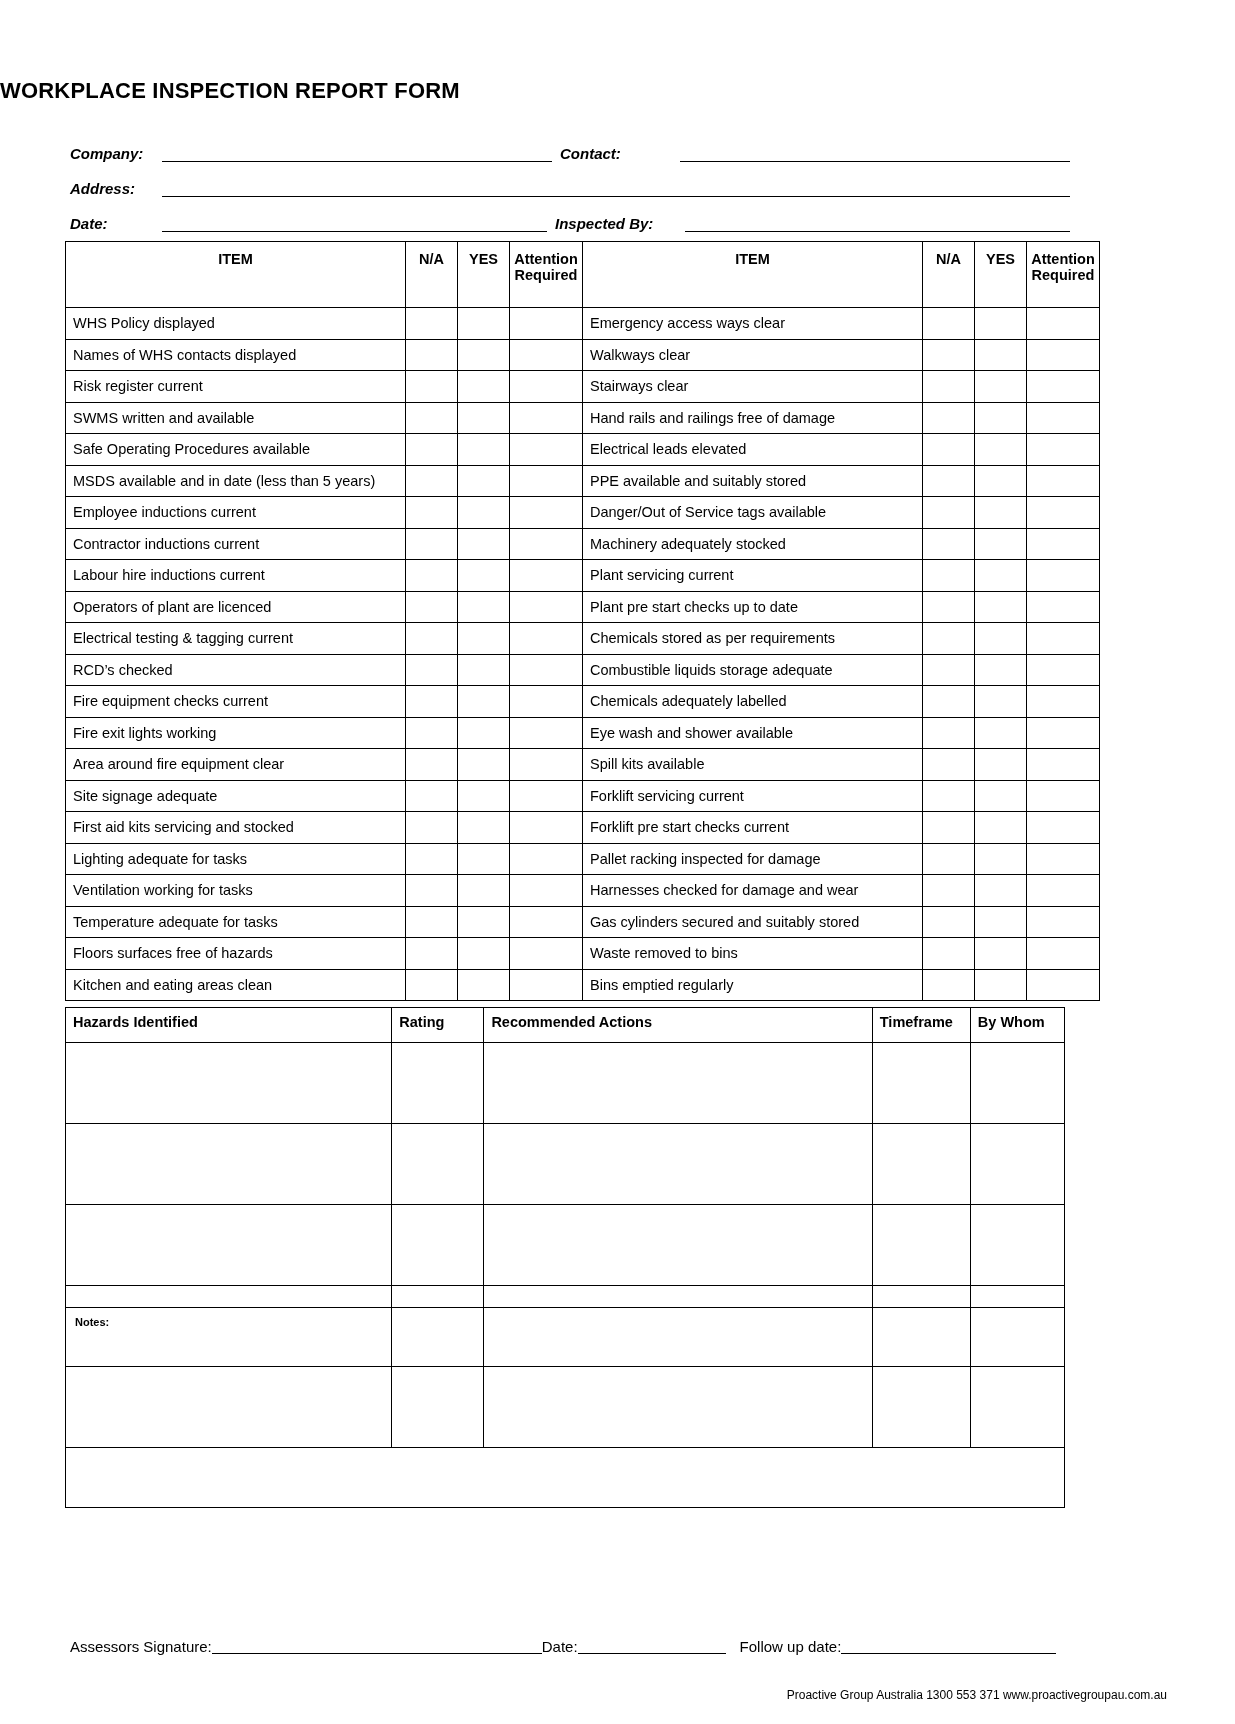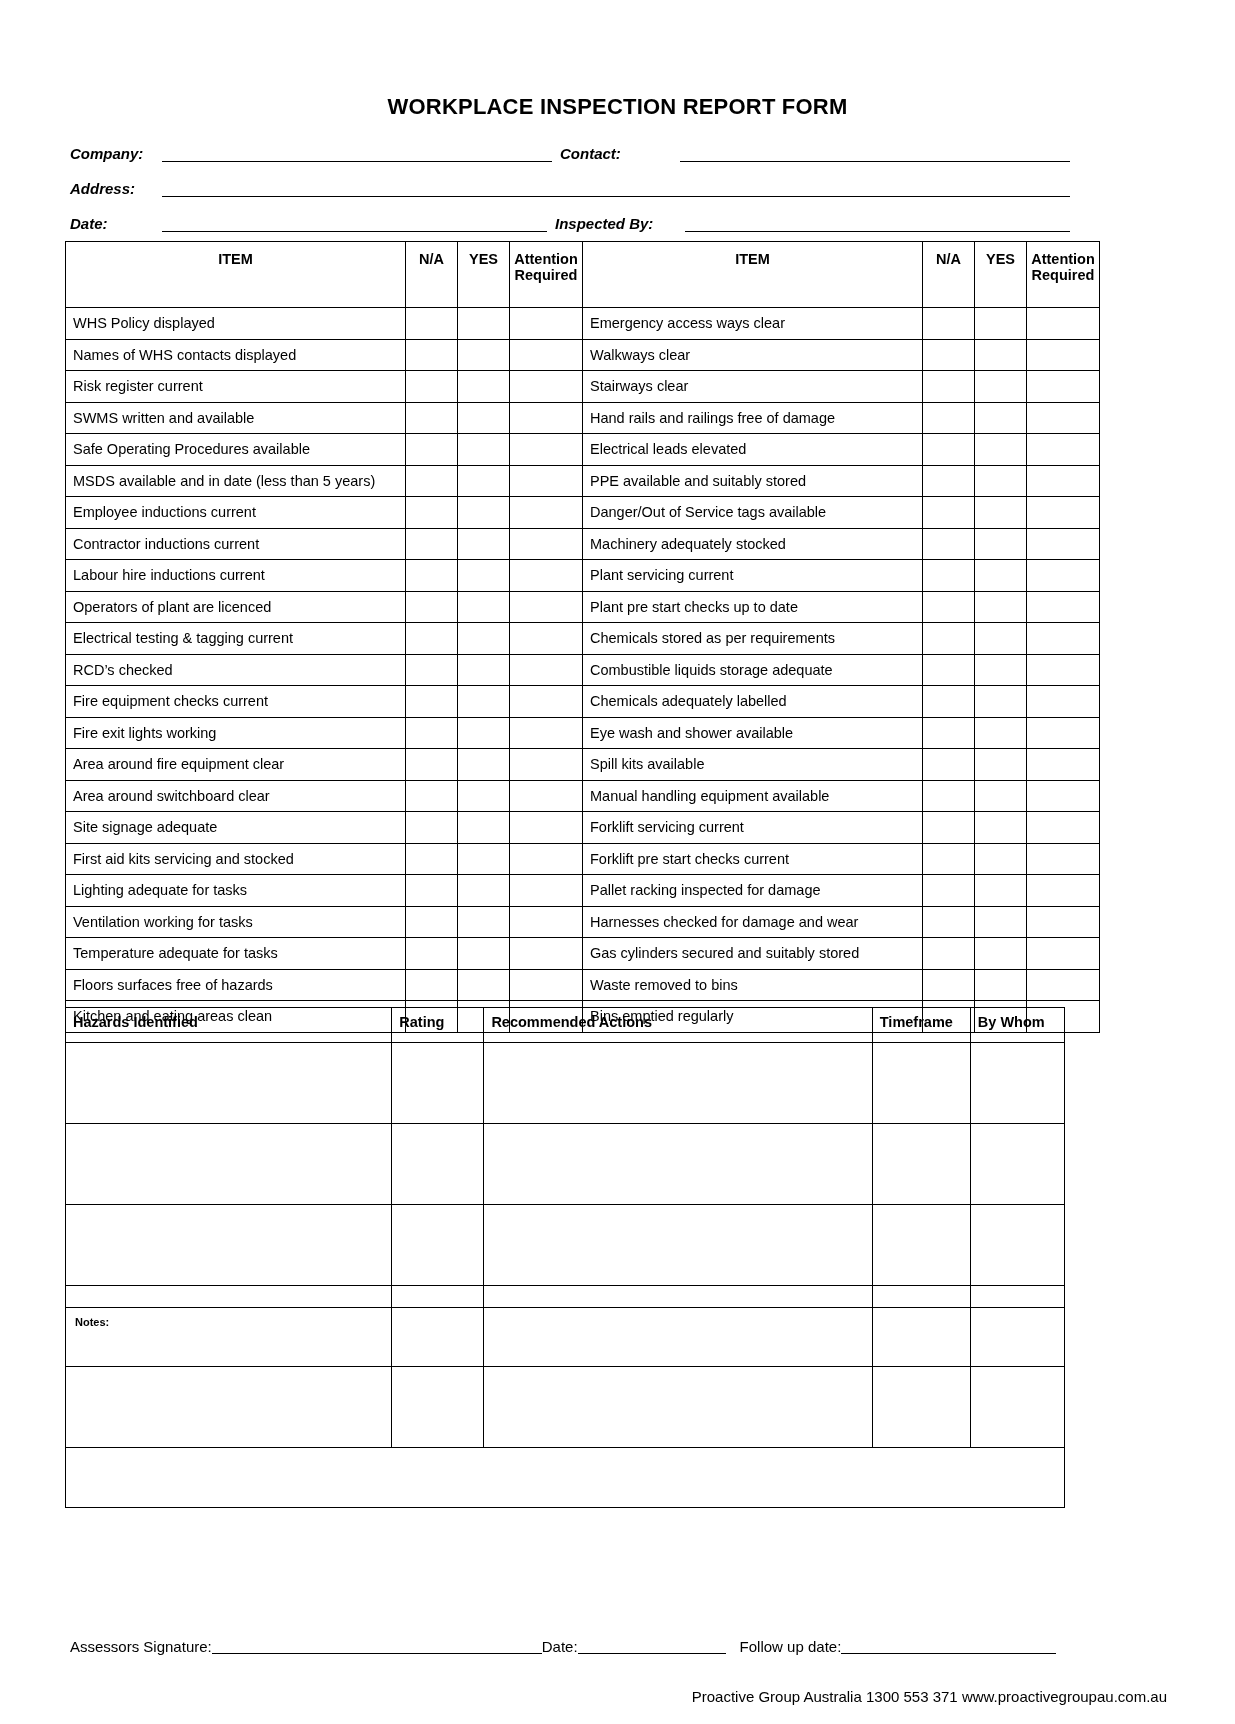--- a/index.html
+++ b/index.html
@@ -24,11 +24,11 @@
   }
   
   .title {
-    text-align: center;
+    text-align: left;
     font-size: 22px;
     font-weight: bold;
     letter-spacing: 0.2px;
-    margin: 16px;
+    margin: 0;
     position: absolute;
     left: 0; right: 0;
     top: 78px;

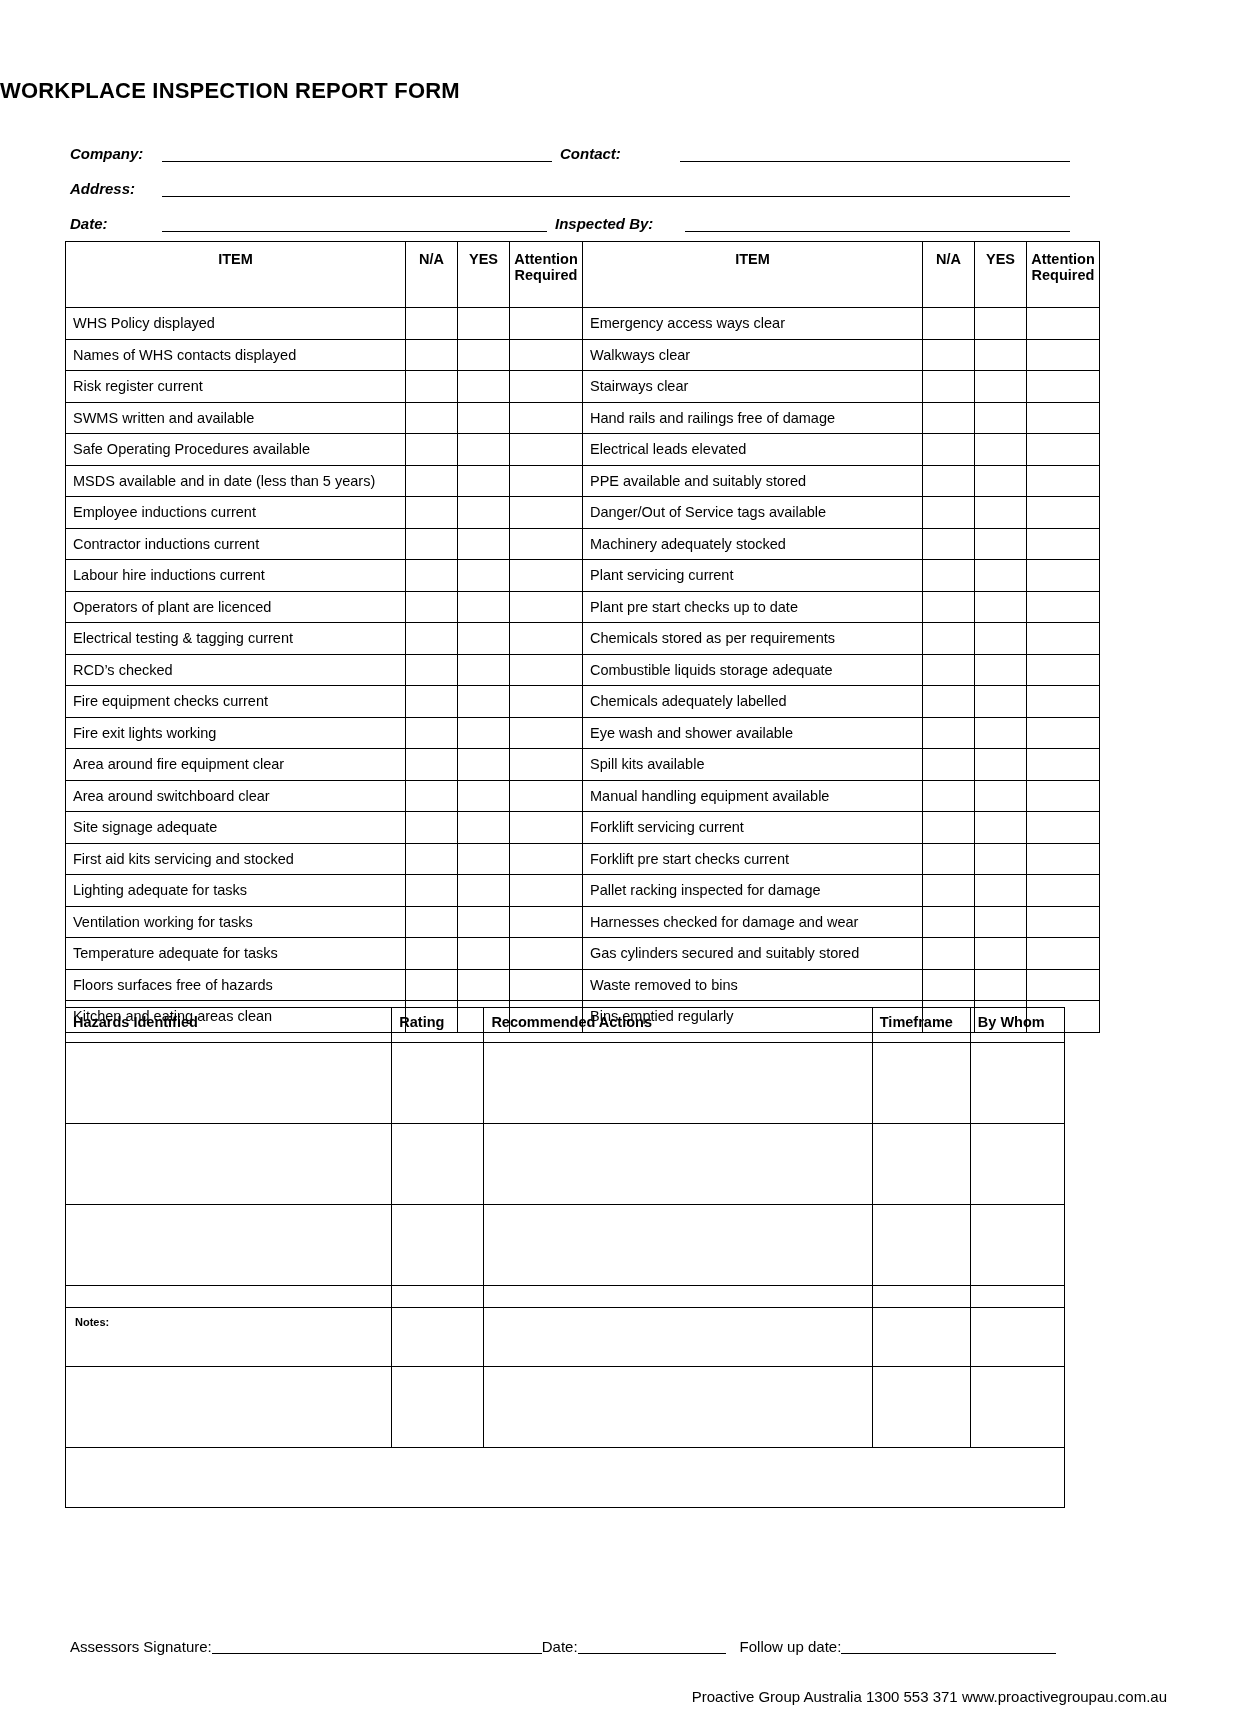--- a/index.html
+++ b/index.html
@@ -375,16 +375,6 @@
           <td class="mark"></td>
         </tr>
         <tr>
-          <td>Area around switchboard clear</td>
-          <td class="mark"></td>
-          <td class="mark"></td>
-          <td class="mark"></td>
-          <td>Manual handling equipment available</td>
-          <td class="mark"></td>
-          <td class="mark"></td>
-          <td class="mark"></td>
-        </tr>
-        <tr>
           <td>Site signage adequate</td>
           <td class="mark"></td>
           <td class="mark"></td>

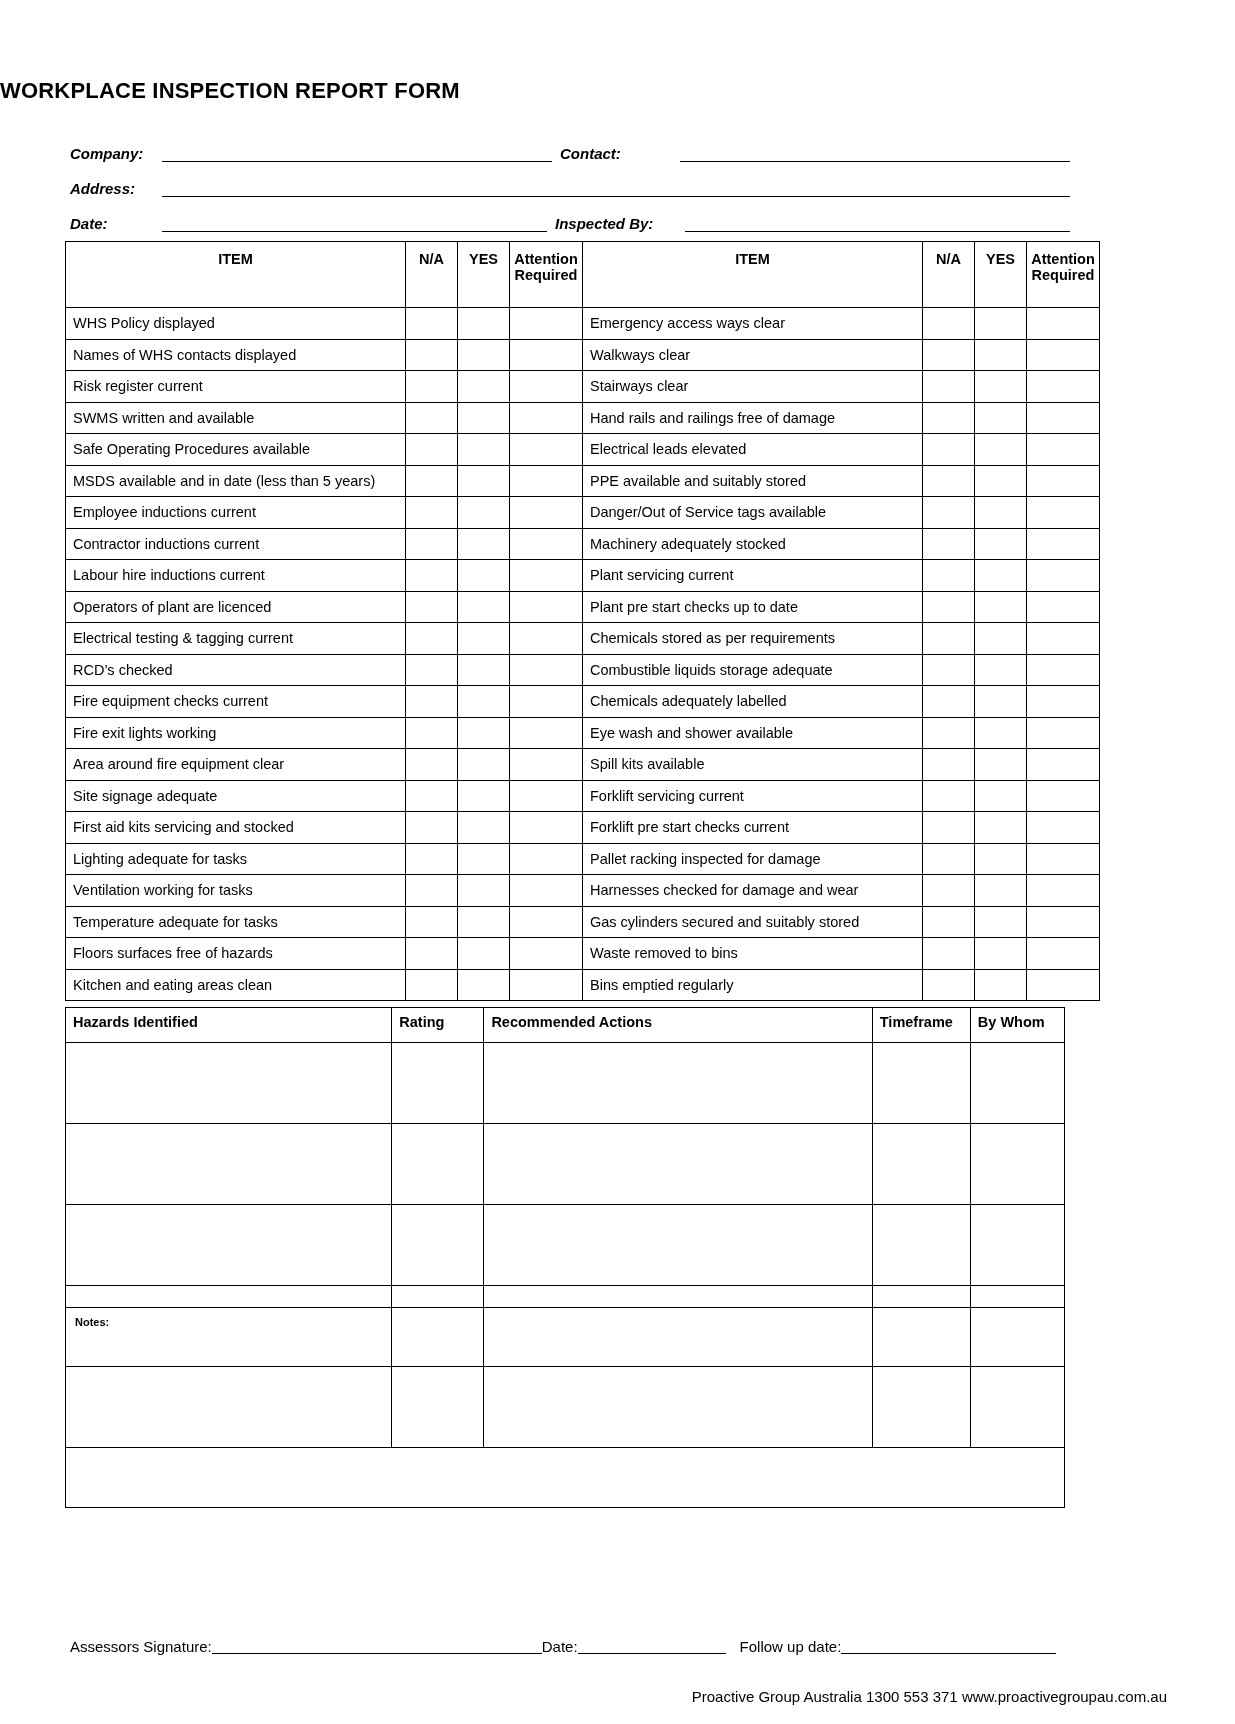--- a/index.html
+++ b/index.html
@@ -161,7 +161,7 @@
     position: absolute;
     right: 68px;
     top: 1688px;
-    font-size: 15px;
+    font-size: 12px;
     text-align: right;
     white-space: nowrap;
   }

